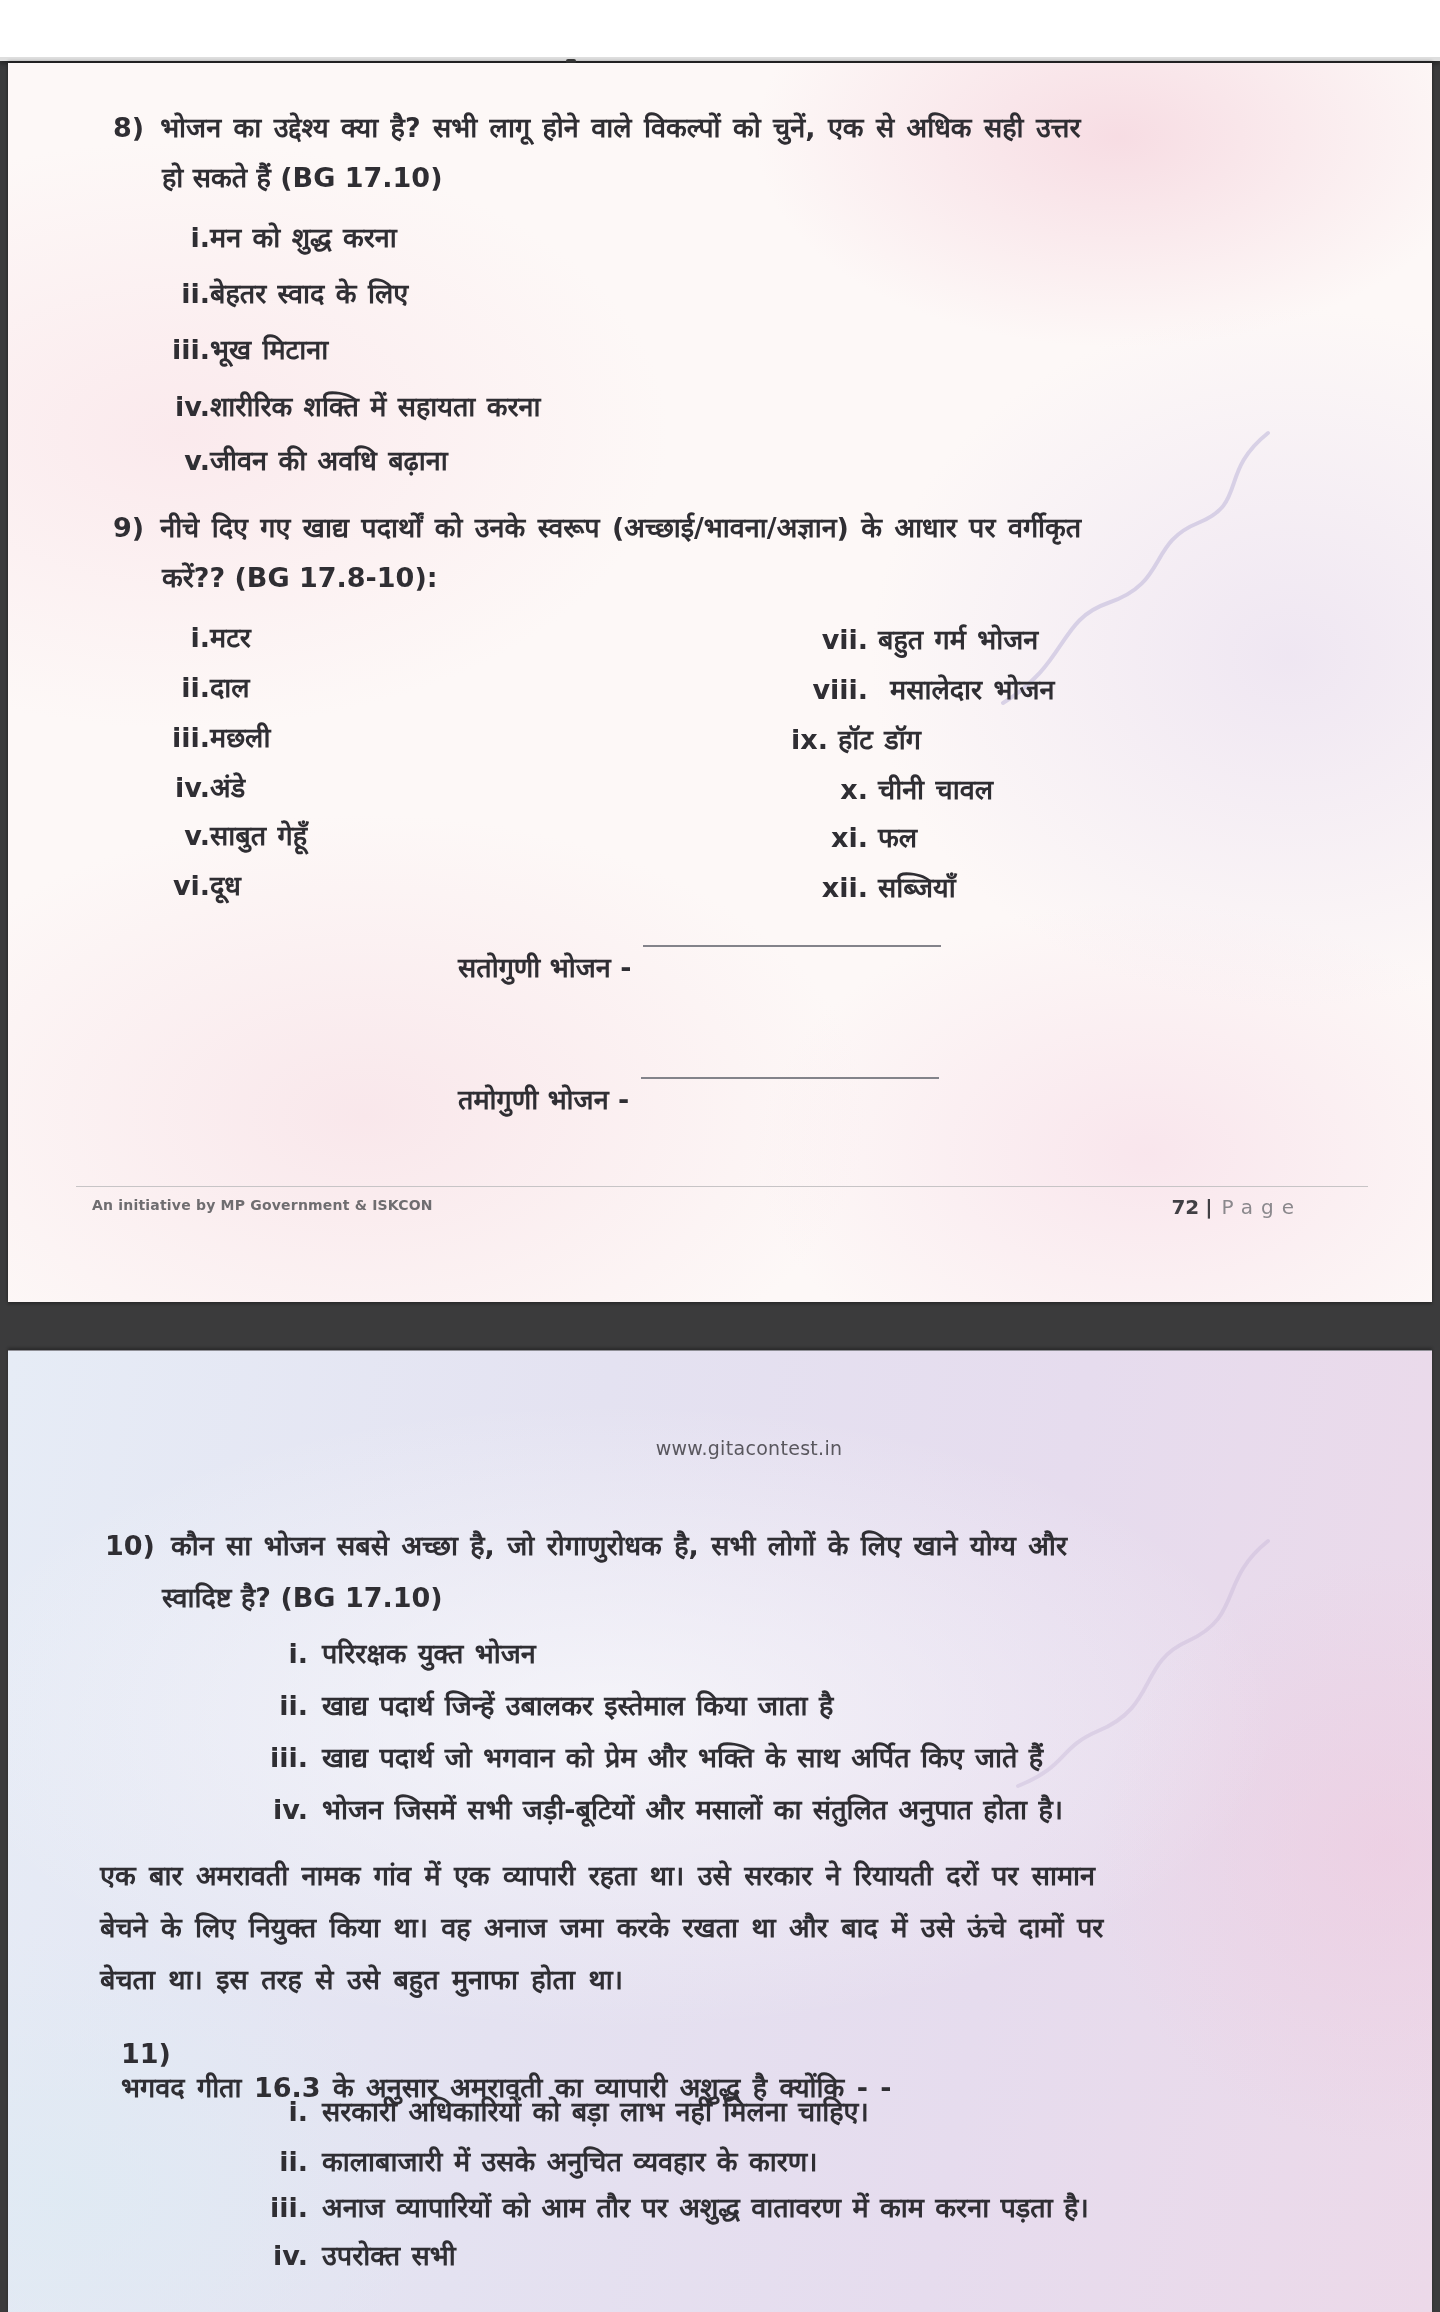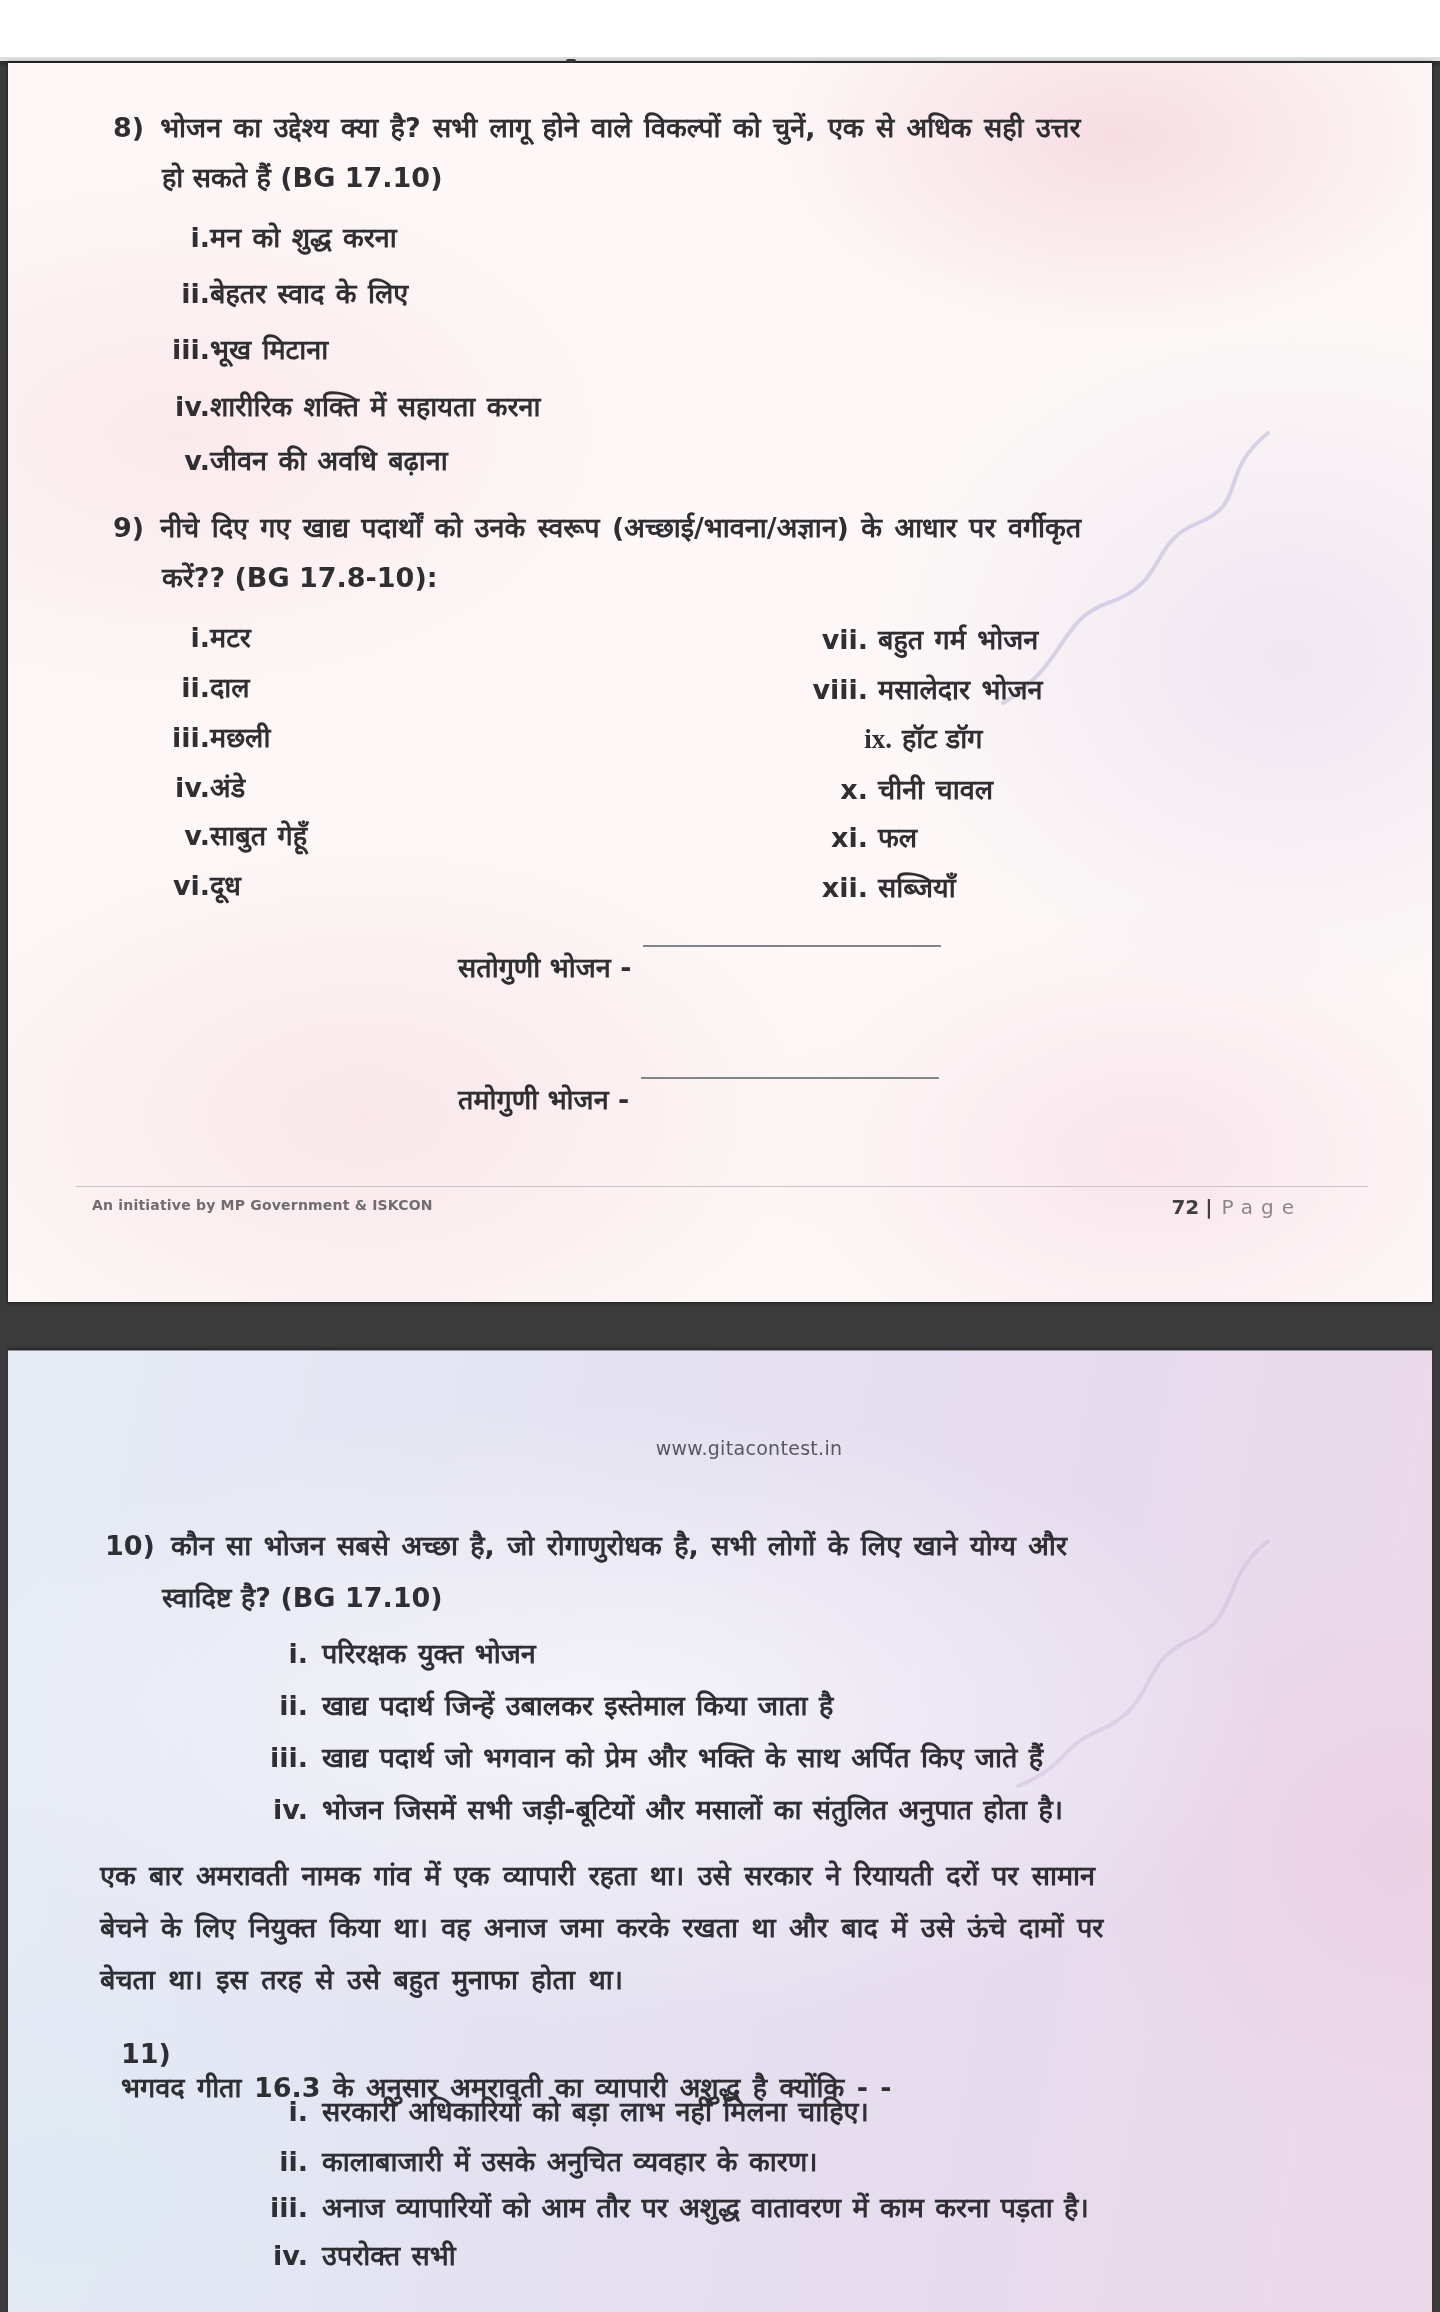--- a/index.html
+++ b/index.html
@@ -159,7 +159,7 @@
     <span class="num">vii.</span>
     <span class="txt">बहुत गर्म भोजन</span>
   </div>
-  <div class="hi opt opt-r abs" style="left:800px;top:610px;">
+  <div class="hi opt opt-r abs" style="left:800px;top:610px;gap:12px;">
     <span class="num">viii.</span>
     <span class="txt">मसालेदार भोजन</span>
   </div>

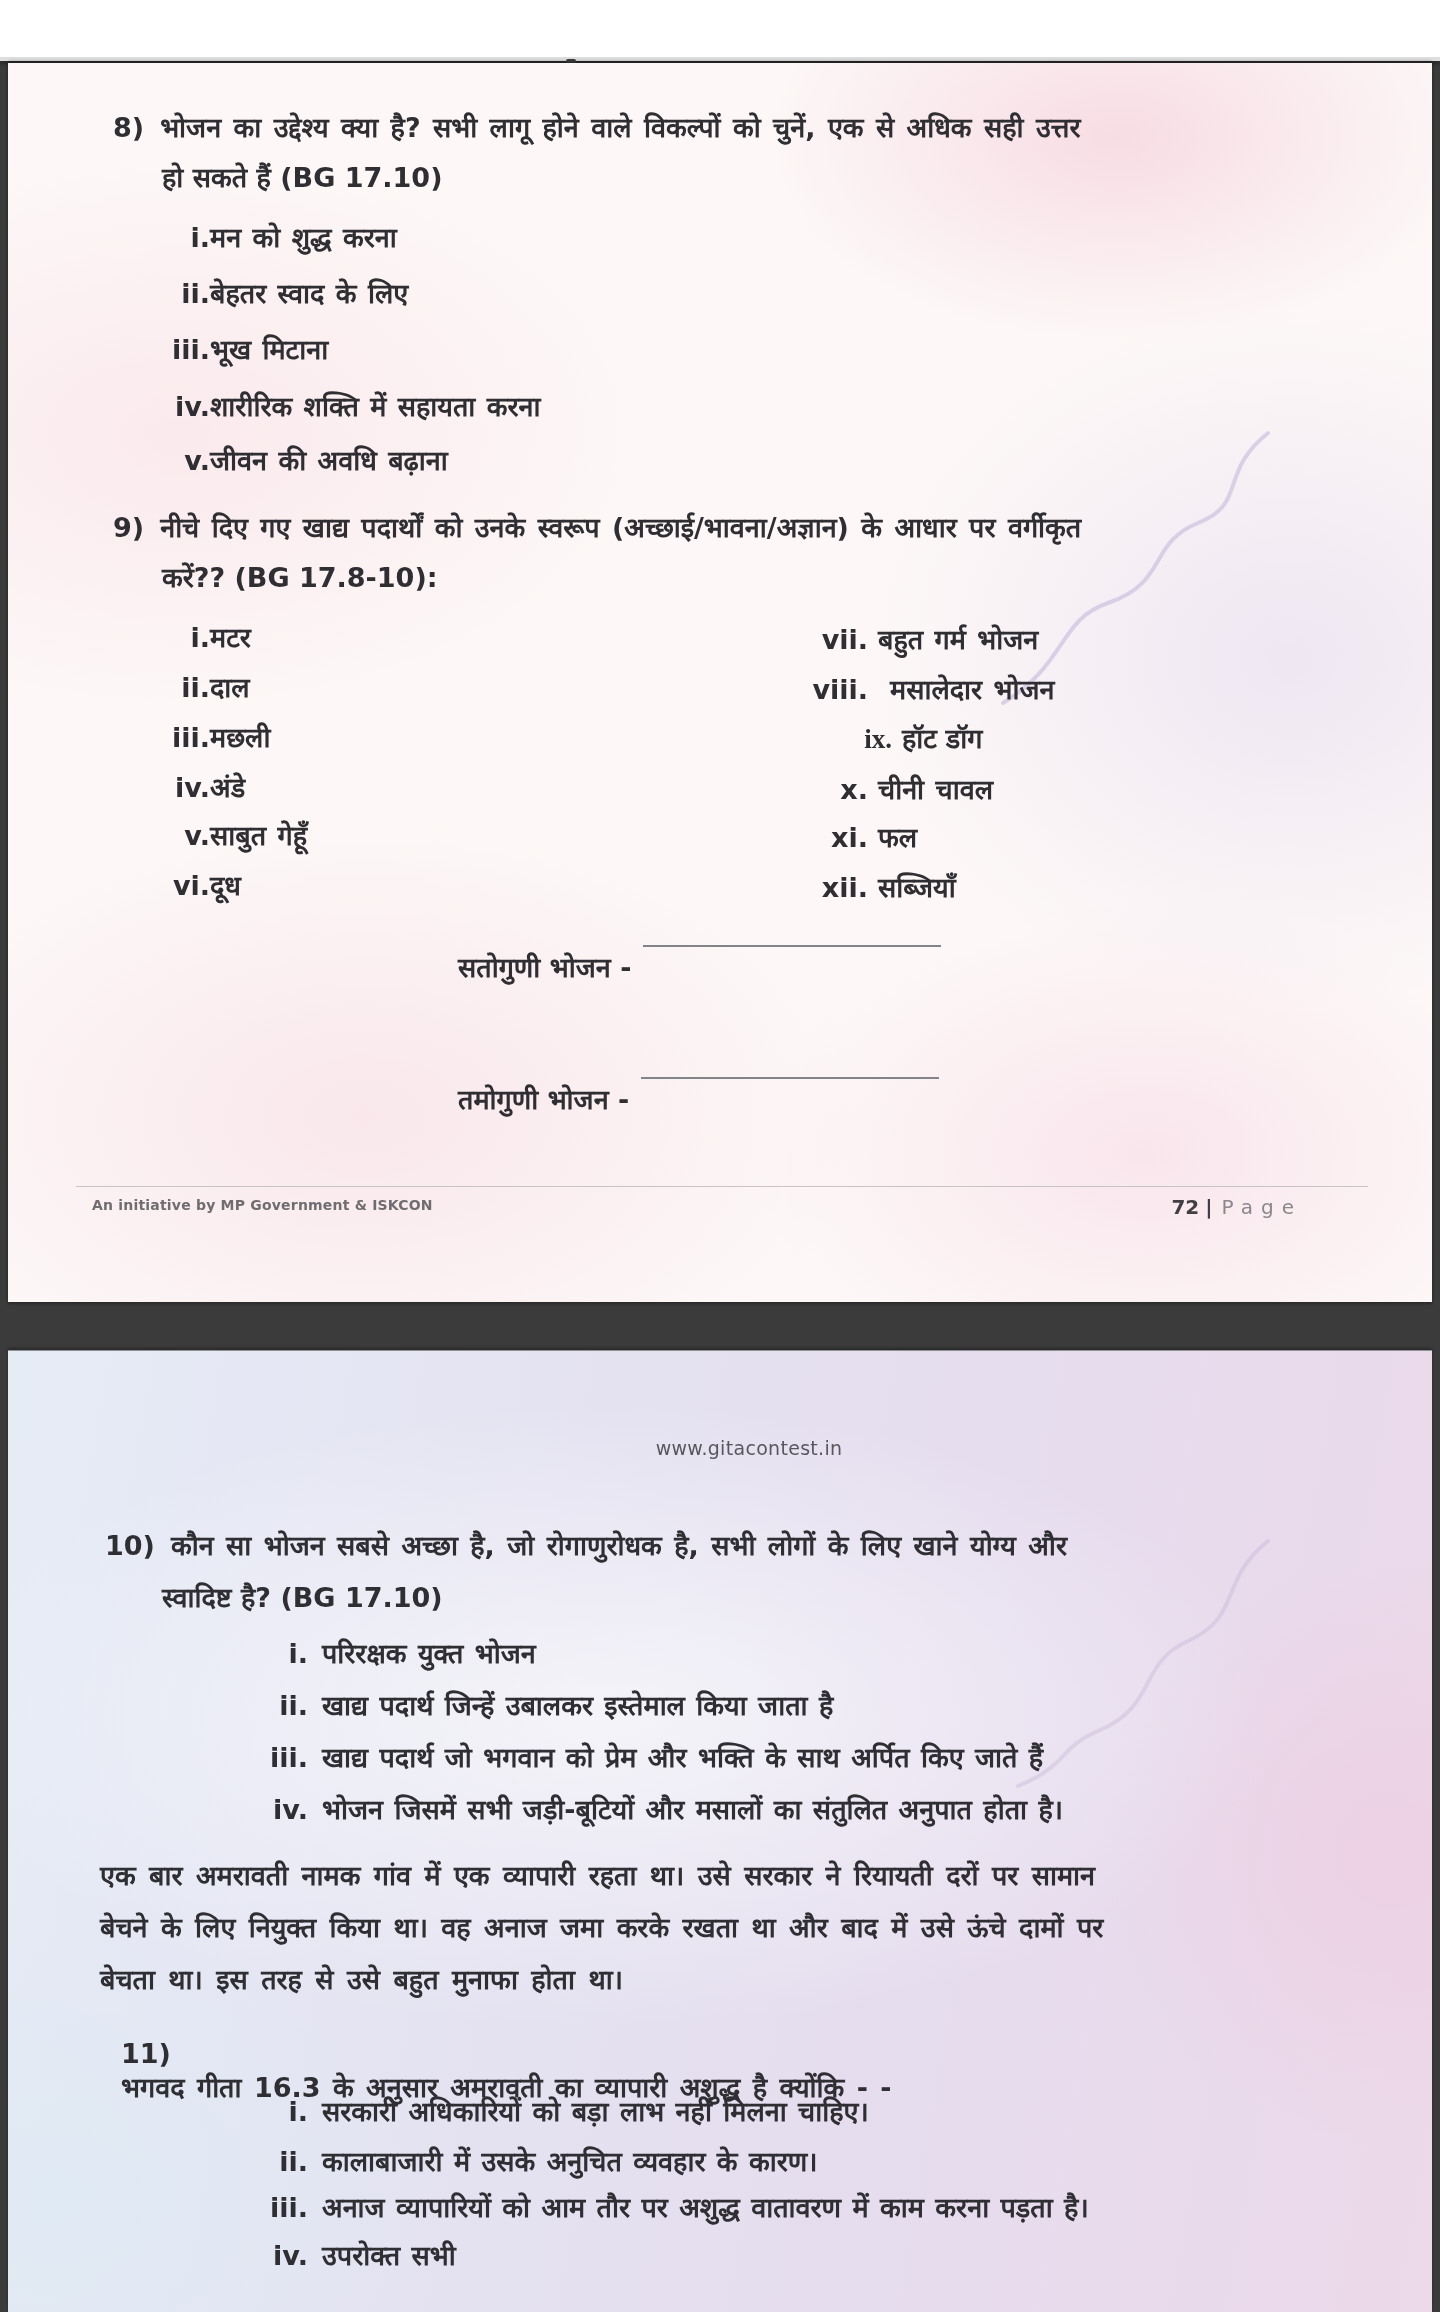--- a/index.html
+++ b/index.html
@@ -163,7 +163,7 @@
     <span class="num">viii.</span>
     <span class="txt">मसालेदार भोजन</span>
   </div>
-  <div class="hi opt opt-r abs" style="left:824px;top:660px;font-family:Liberation Serif, serif;">
+  <div class="hi opt opt-r abs" style="left:760px;top:660px;">
     <span class="num">ix.</span>
     <span class="txt">हॉट डॉग</span>
   </div>

